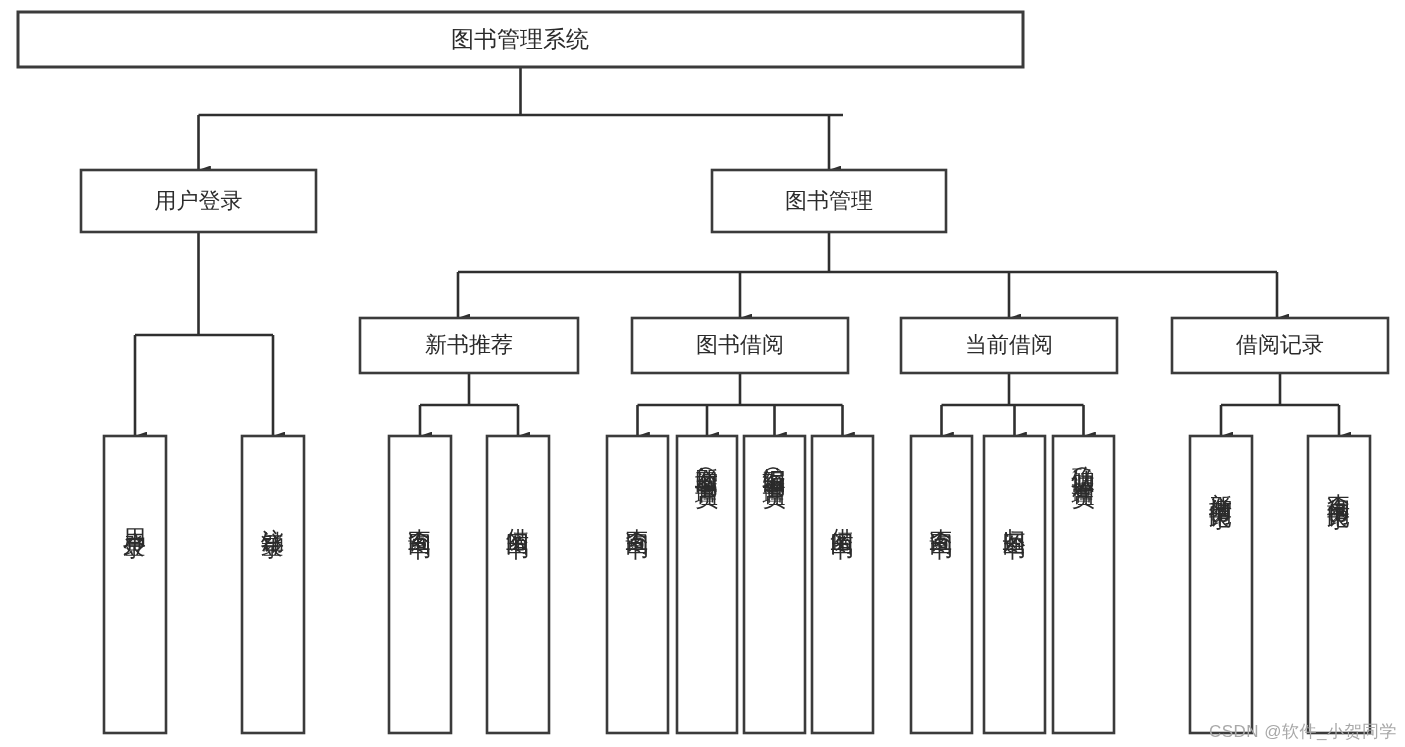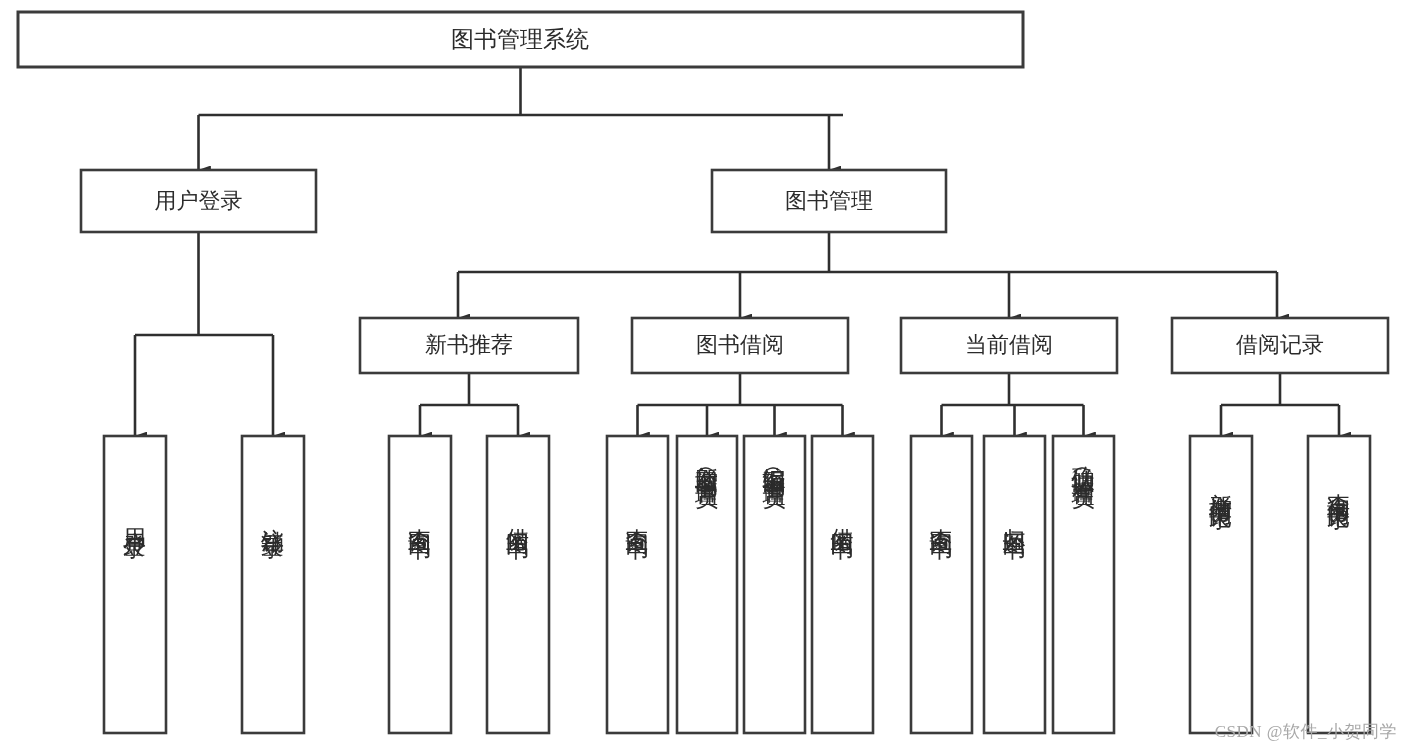--- a/index.html
+++ b/index.html
@@ -59,7 +59,7 @@
     position: absolute;
     right: 8px;
     bottom: 4px;
-    font-family: Liberation Serif, serif;
+    font-family: Liberation Sans, sans-serif;
     font-size: 17px;
     color: #a8a8a8;
     letter-spacing: 0.5px;

